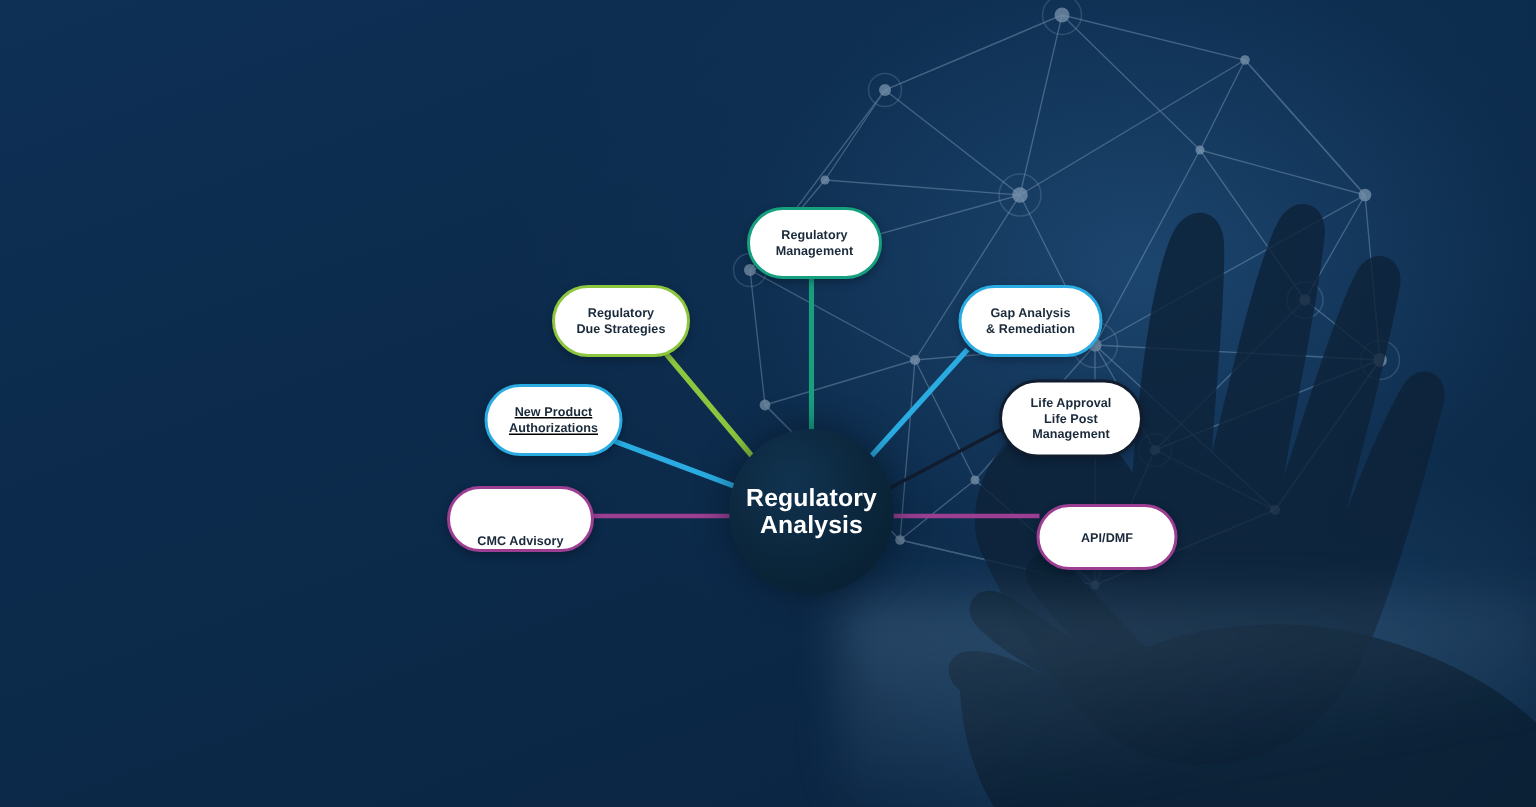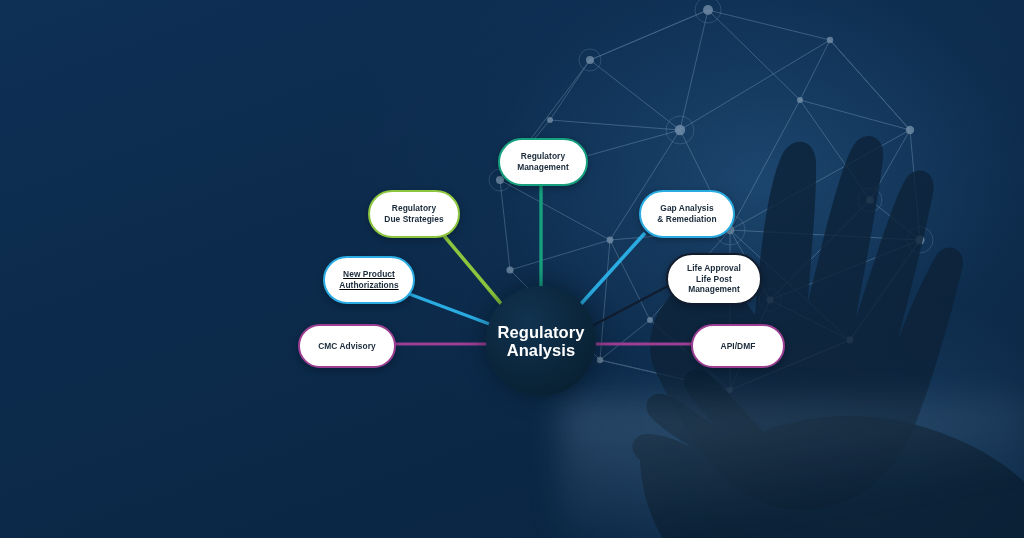--- a/index.html
+++ b/index.html
@@ -174,7 +174,7 @@
           <div>Authorizations</div>
         </div>
       </div>
-      <div class="node" style="left: 298px; top: 324px; width: 94px; height: 40px; border: 2.6px solid rgb(156, 63, 147);">
+      <div class="node" style="left: 298px; top: 324px; width: 94px; height: 40px; border: 2.6px solid rgb(156, 63, 147); align-items: flex-end;">
         <div class="node-label">
           <div>CMC Advisory</div>
         </div>

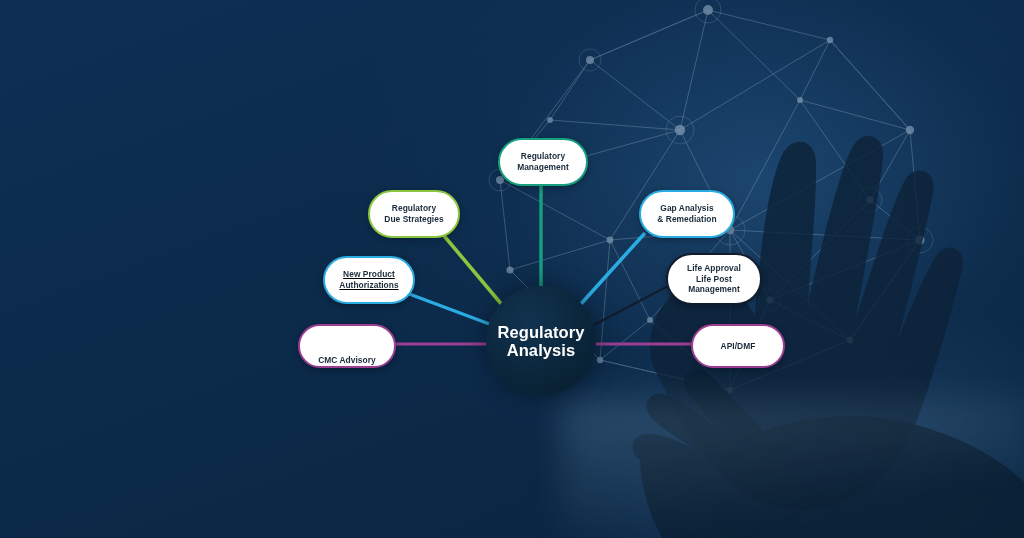--- a/index.html
+++ b/index.html
@@ -179,7 +179,7 @@
           <div>CMC Advisory</div>
         </div>
       </div>
-      <div class="node" style="left: 691px; top: 324px; width: 90px; height: 40px; border: 2.6px solid rgb(156, 63, 147);">
+      <div class="node" style="left: 691px; top: 336px; width: 90px; height: 40px; border: 2.6px solid rgb(156, 63, 147);">
         <div class="node-label">
           <div>API/DMF</div>
         </div>

